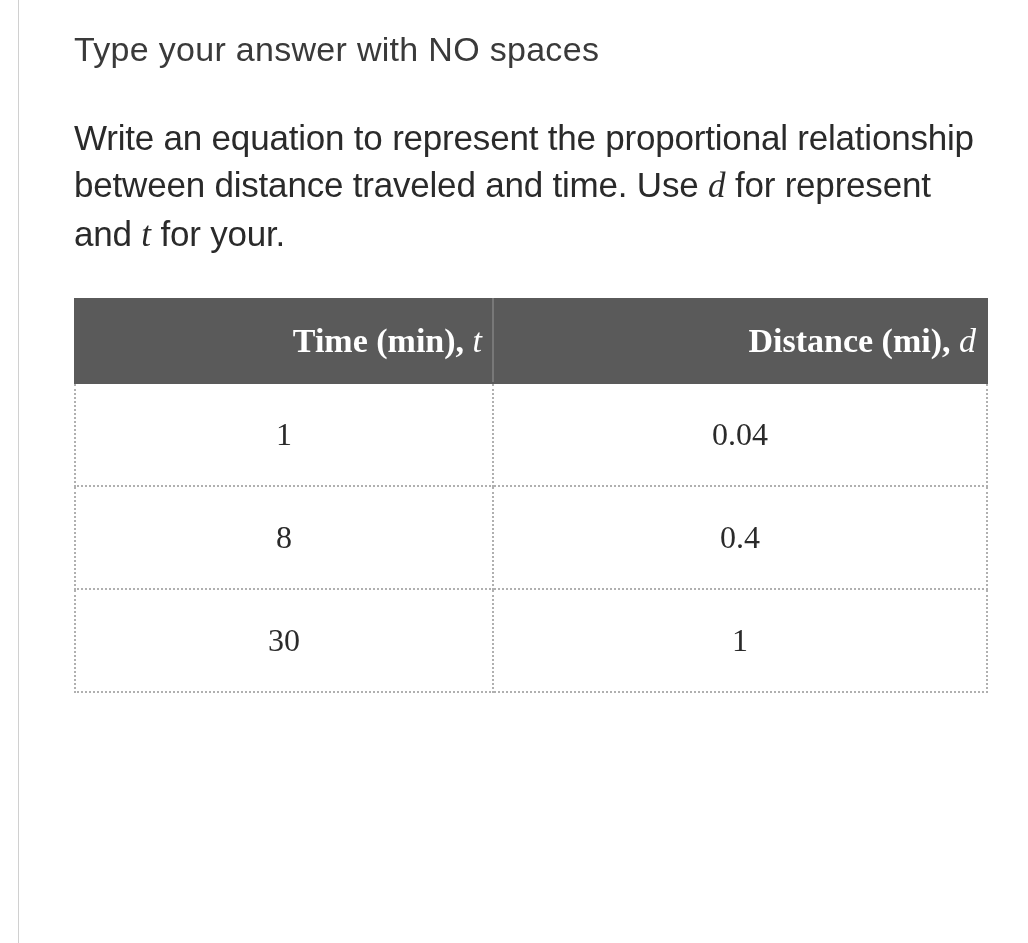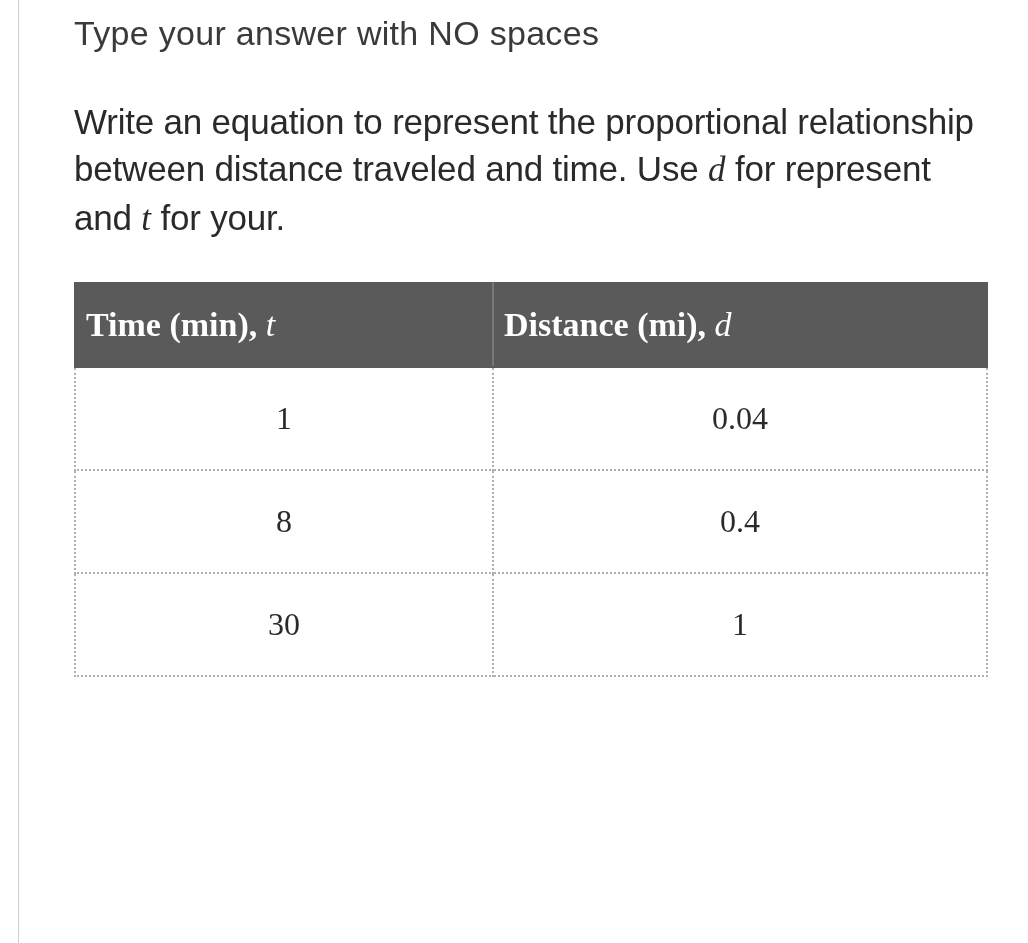--- a/index.html
+++ b/index.html
@@ -17,7 +17,7 @@
     .container {
       border-left: 1px solid #d0d0d0;
       margin-left: 18px;
-      padding: 14px 40px 30px 55px;
+      padding: 30px 40px 30px 55px;
       height: 100%;
     }
     .instruction-top {

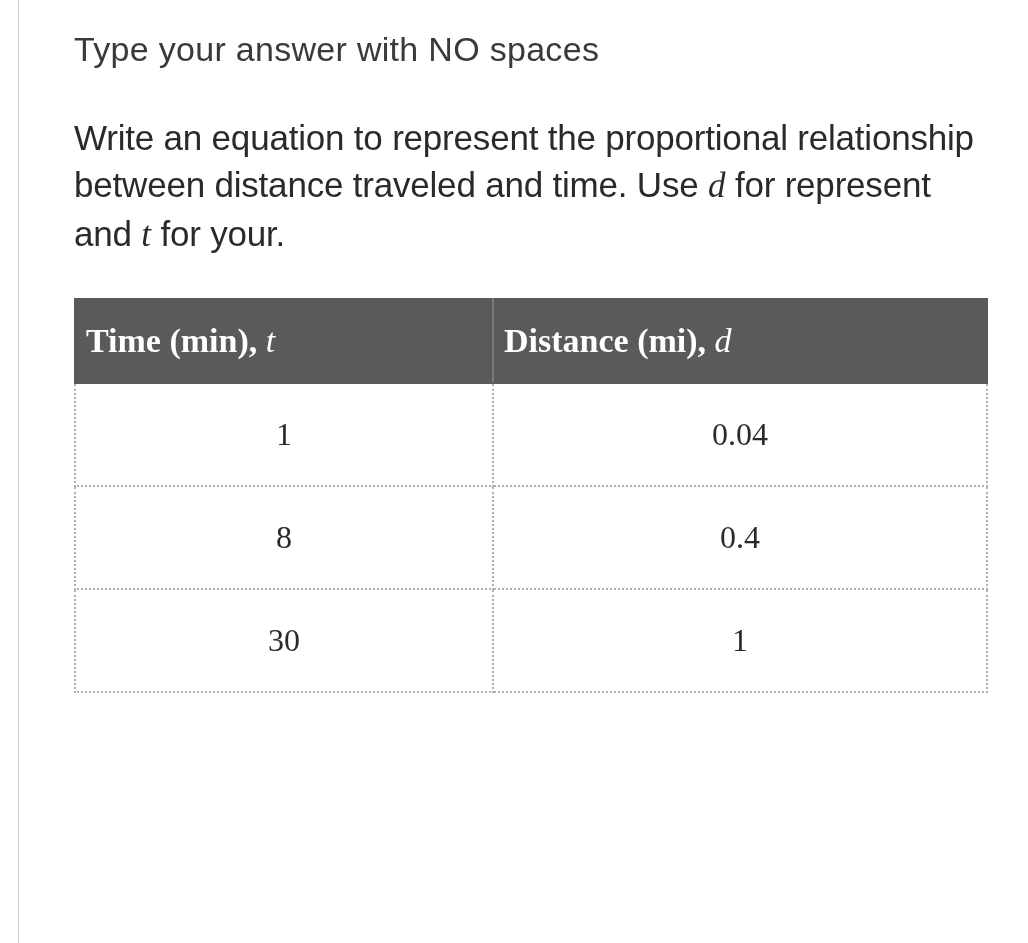--- a/index.html
+++ b/index.html
@@ -50,7 +50,7 @@
       font-size: 34px;
       font-weight: 700;
       padding: 22px 10px;
-      text-align: left;
+      text-align: right;
       border: 2px solid #5a5a5a;
       font-family: Georgia, 'Times New Roman', serif;
     }

